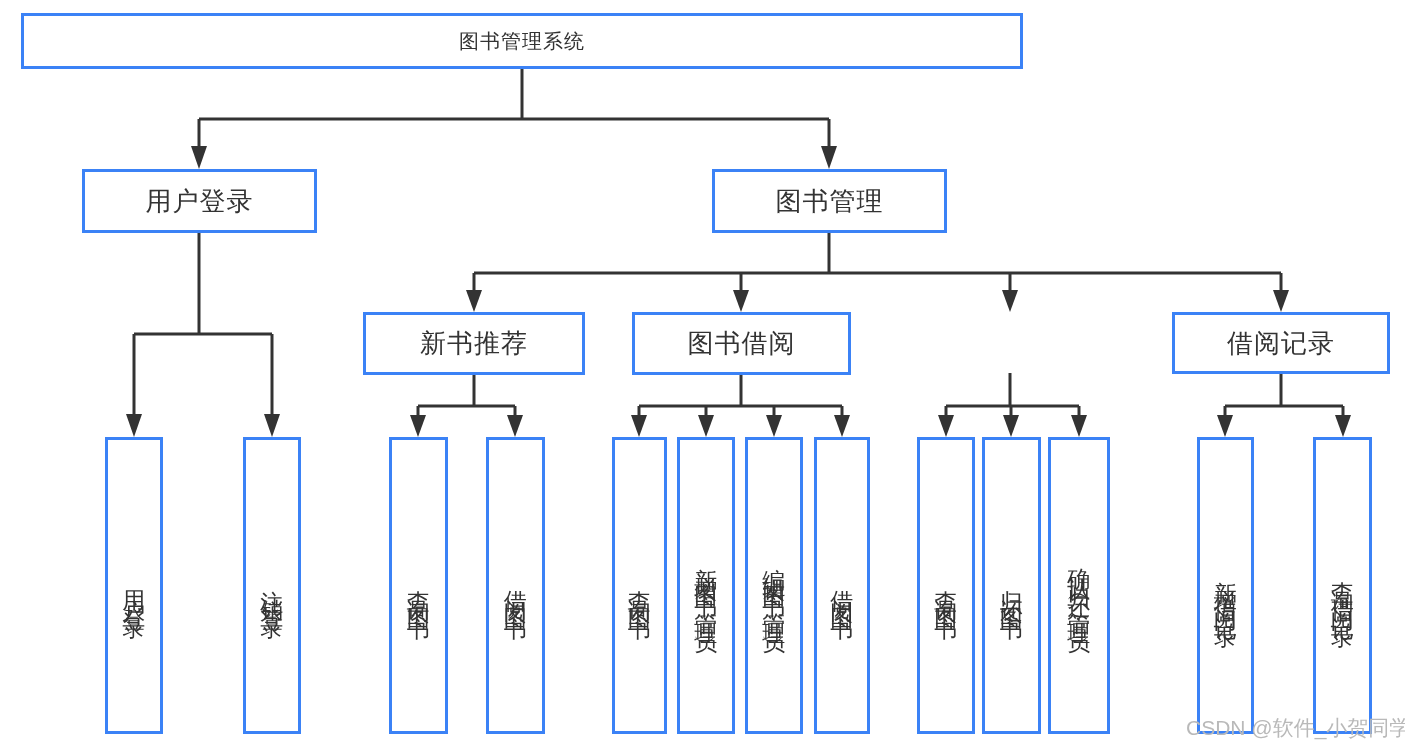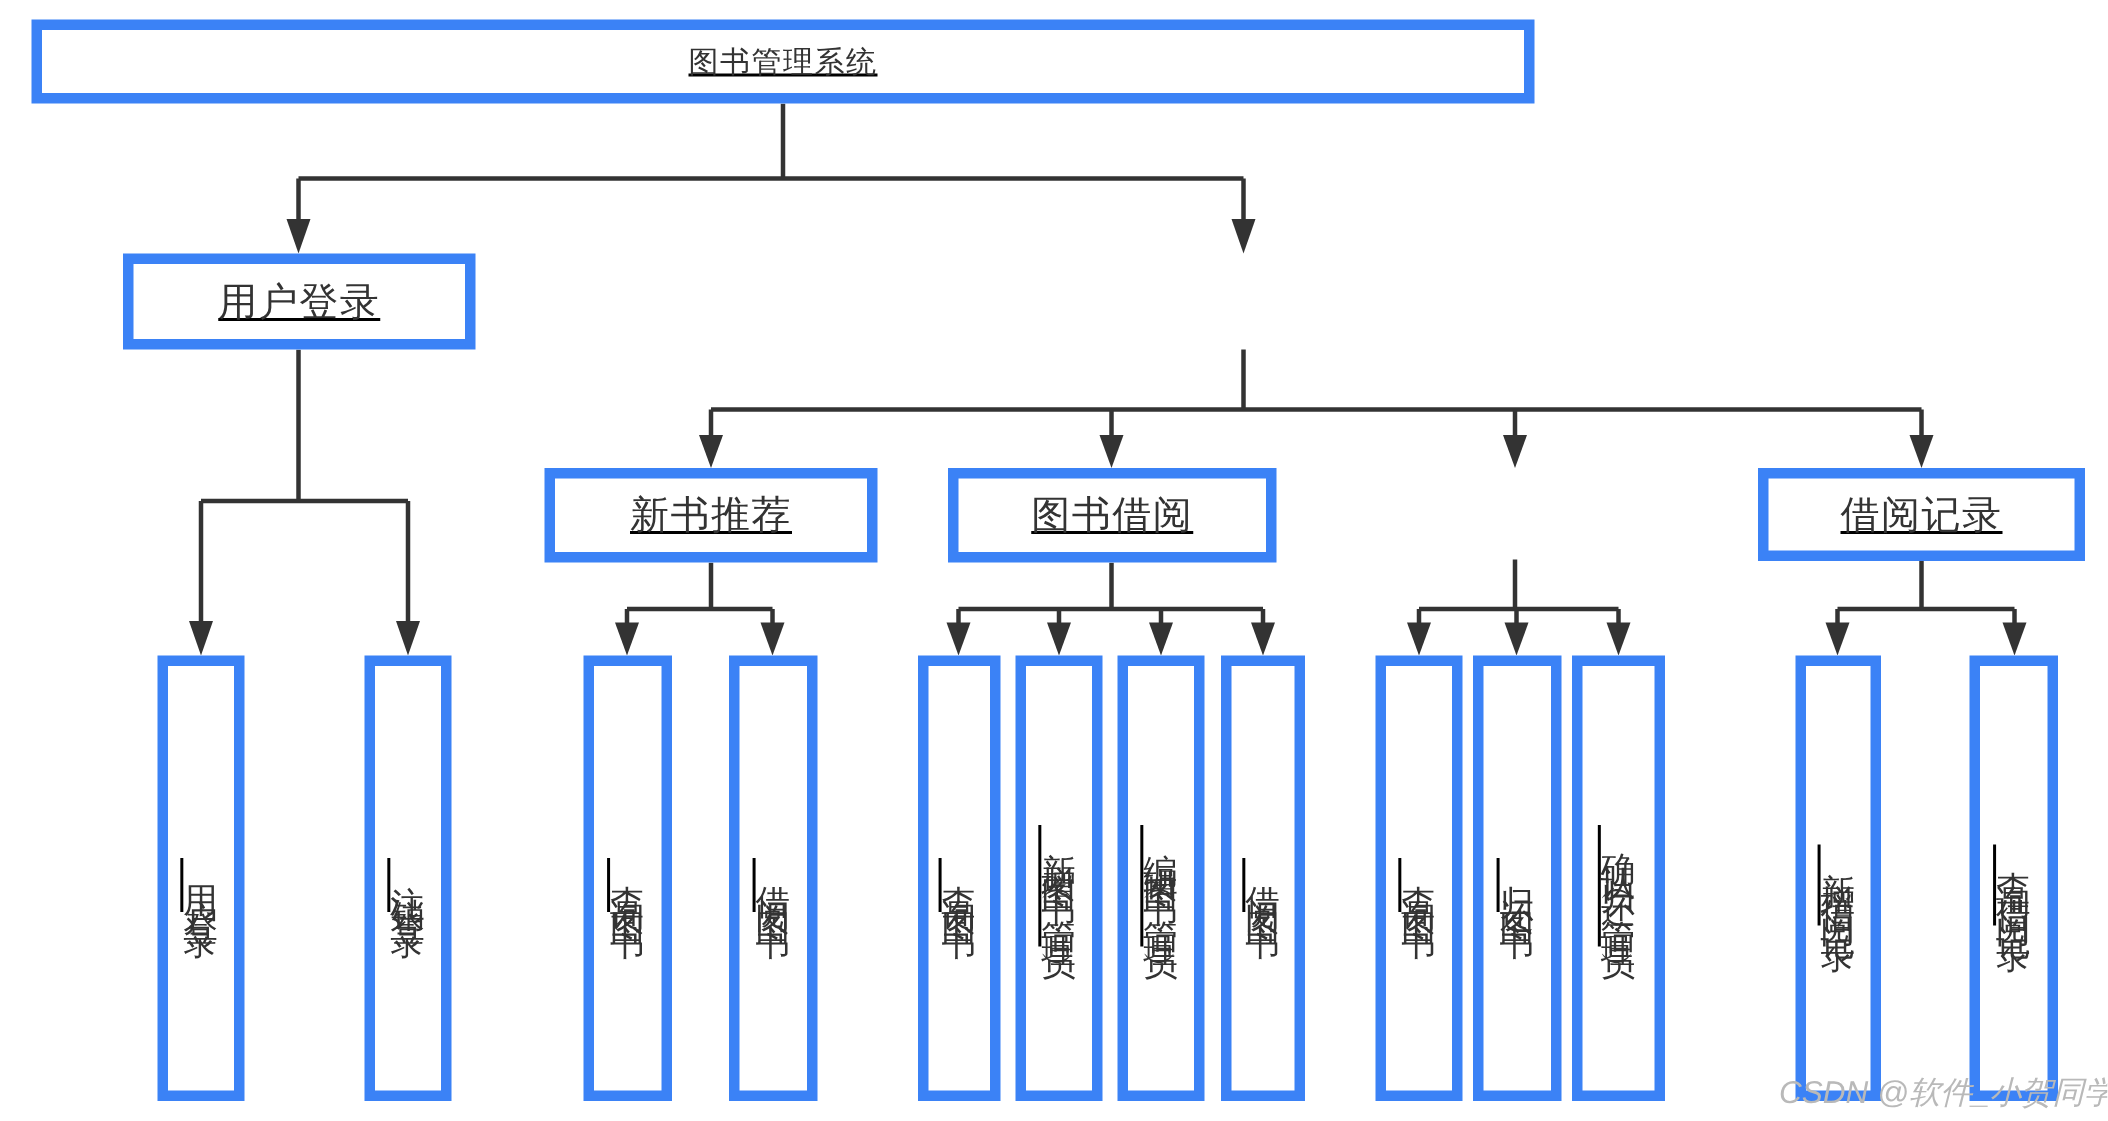--- a/index.html
+++ b/index.html
@@ -9,8 +9,8 @@
   }
   #wires{position:absolute;left:0;top:0;width:1405px;height:747px;}
   .node{
-    position:absolute;box-sizing:border-box;border:7px solid #3b82f6;background:#ffffff;
-    display:flex;align-items:center;justify-content:center;text-decoration:underline;
+    position:absolute;box-sizing:border-box;border:3px solid #3b82f6;background:#ffffff;
+    display:flex;align-items:center;justify-content:center;
   }
   .hlabel{color:#333333;font-size:26px;letter-spacing:1px;white-space:nowrap;}
   .hlabel.root{font-size:20px;}

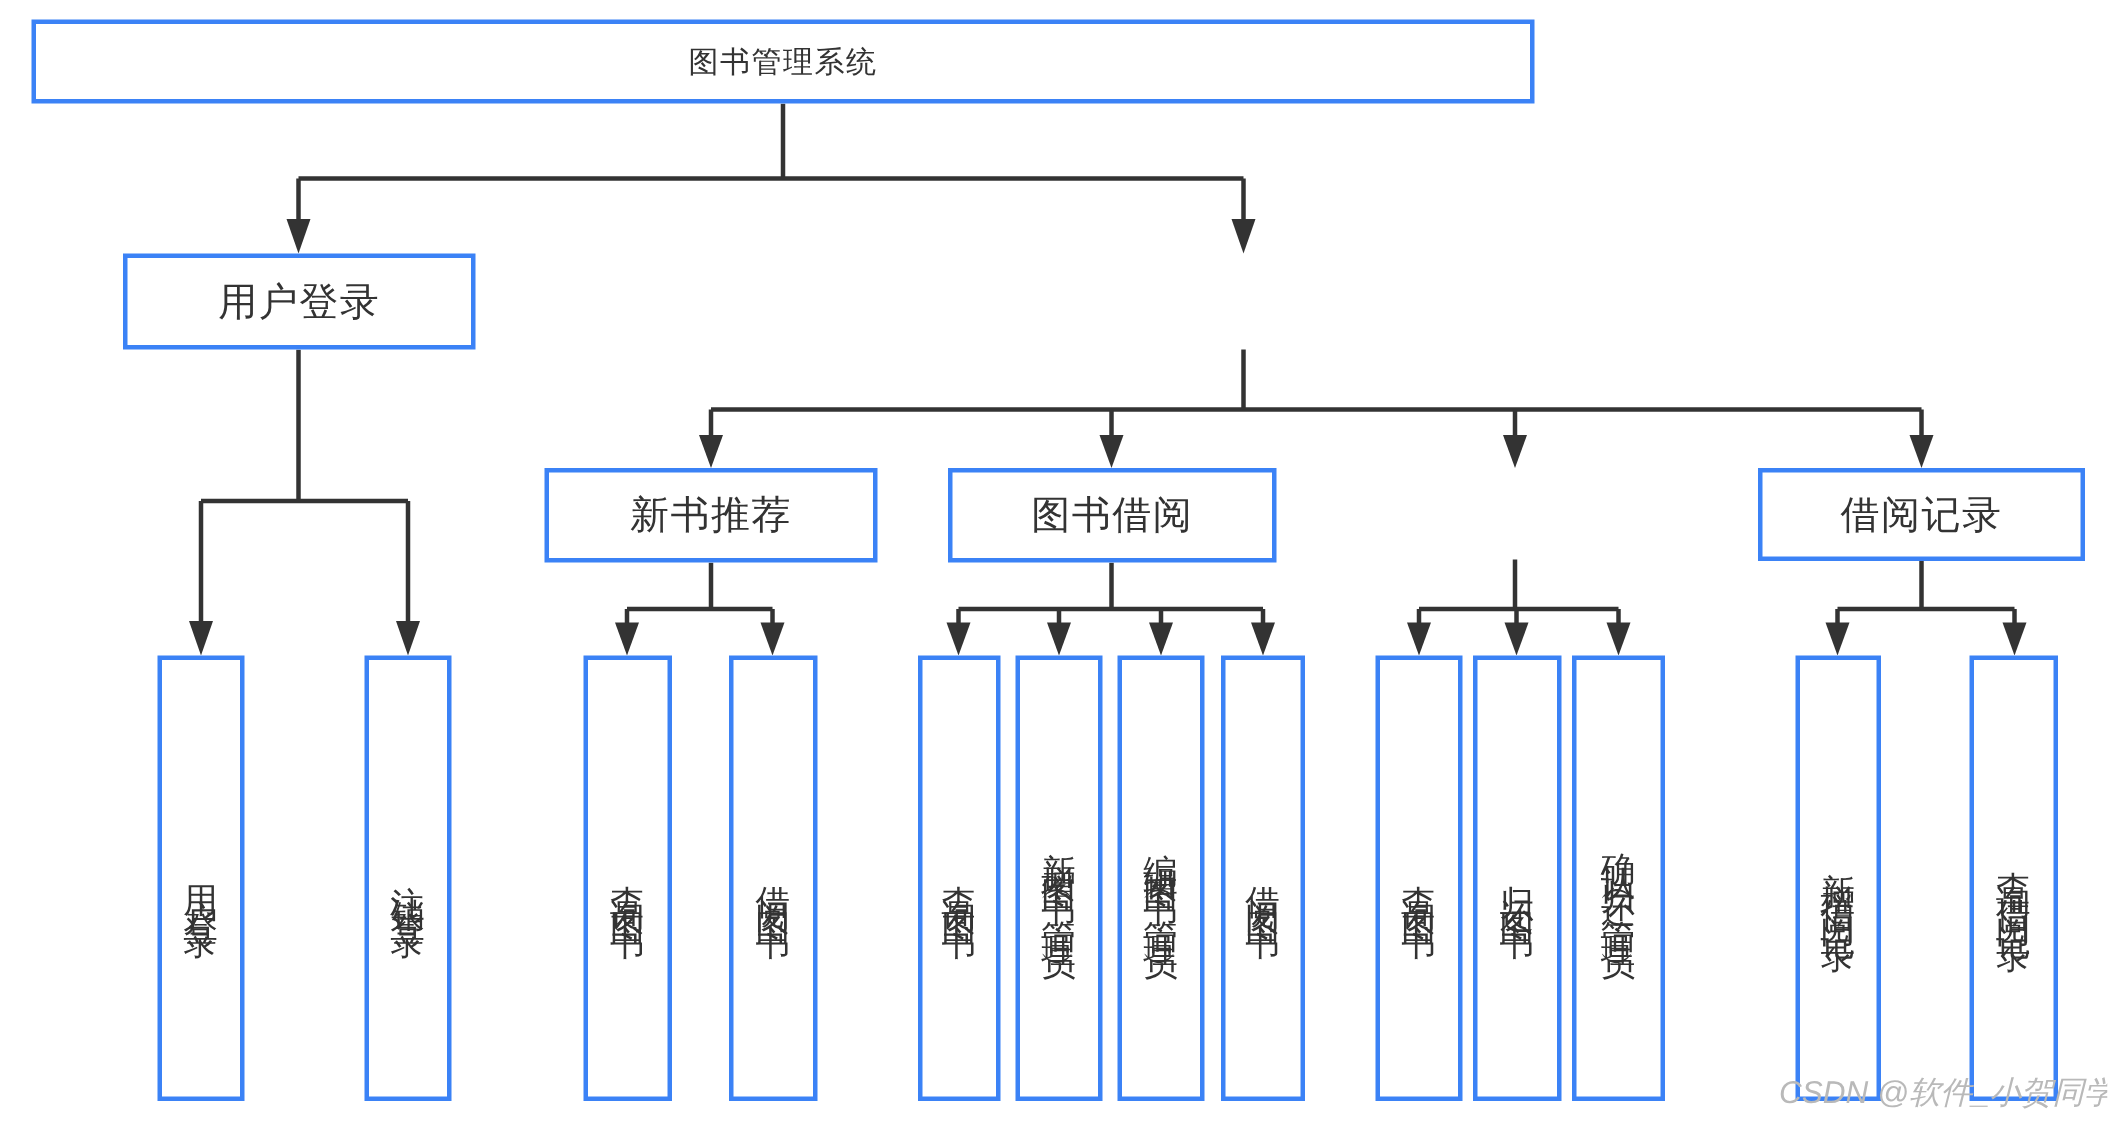--- a/index.html
+++ b/index.html
@@ -102,6 +102,9 @@
   <div class="node" style="left:82px;top:169px;width:235px;height:64px">
     <span class="hlabel">用户登录</span>
   </div>
+  <div class="node" style="left:712px;top:169px;width:235px;height:64px">
+    <span class="hlabel">图书管理</span>
+  </div>
 
   <div class="node" style="left:363px;top:312px;width:222px;height:63px">
     <span class="hlabel">新书推荐</span>

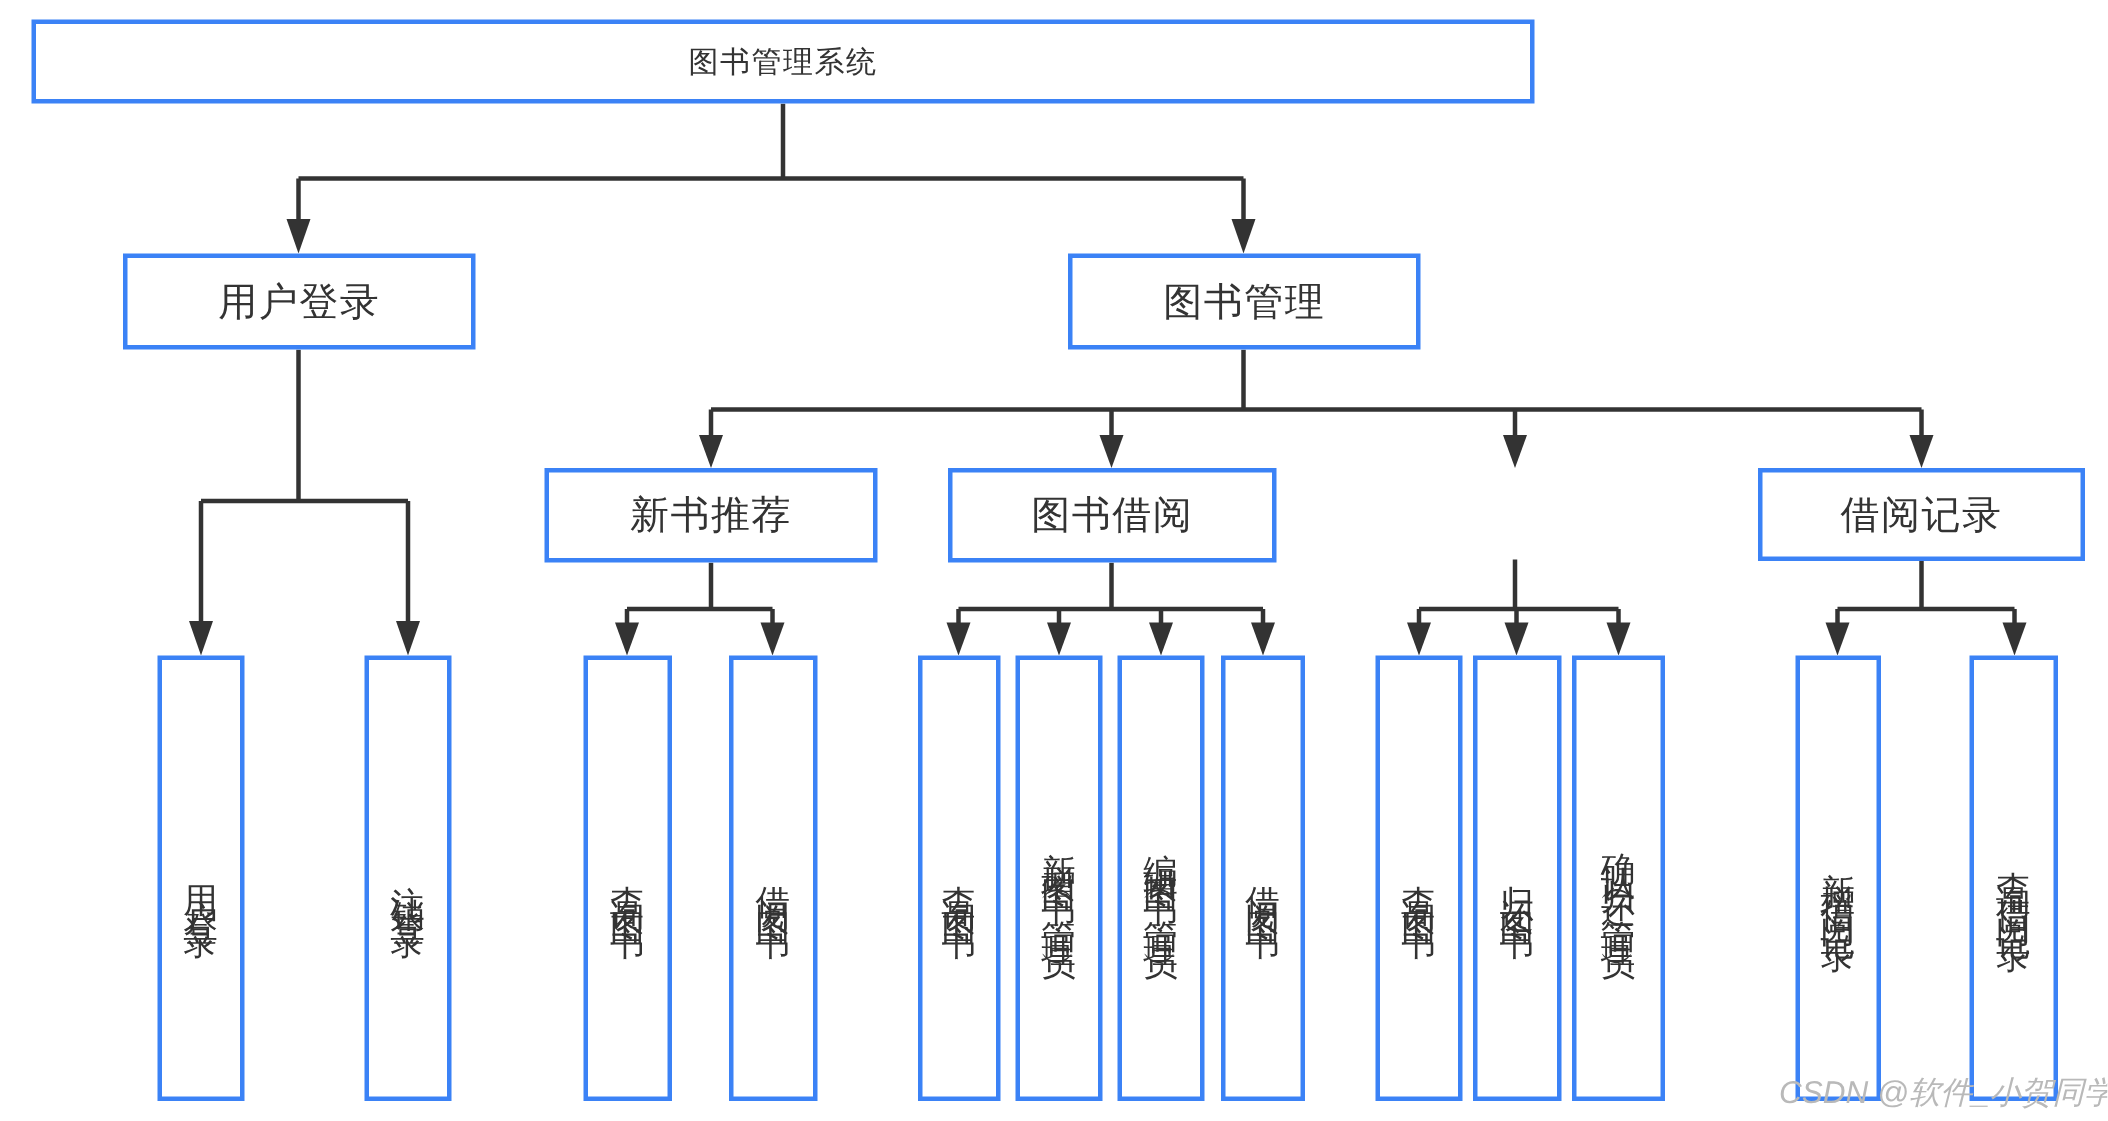--- a/index.html
+++ b/index.html
@@ -21,7 +21,7 @@
   }
   .watermark{
     position:absolute;left:1186px;top:714px;width:215px;
-    color:#b9b9b9;font-size:21px;white-space:nowrap;text-align:right;font-style:italic;
+    color:#b9b9b9;font-size:21px;white-space:nowrap;text-align:right;
   }
 </style>
 </head>

